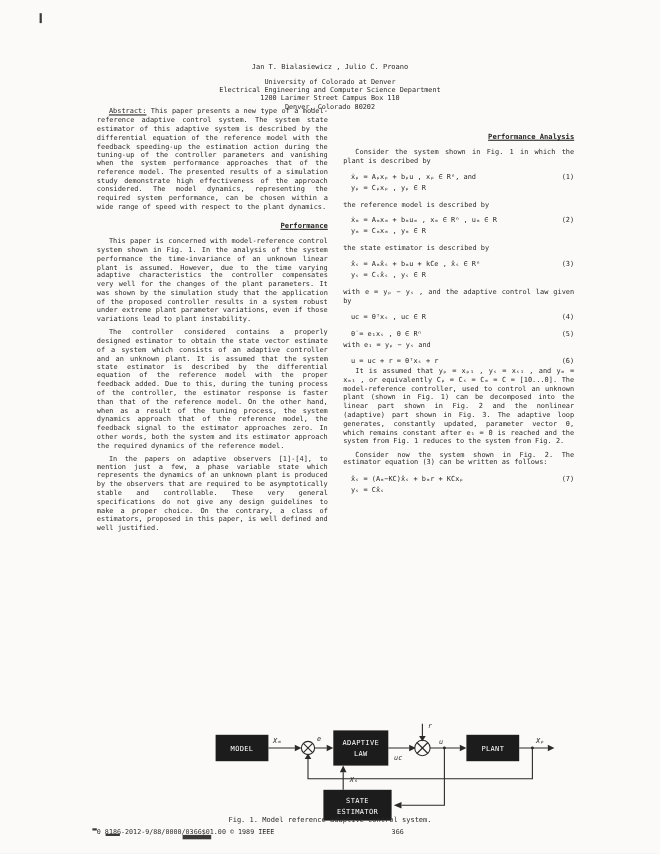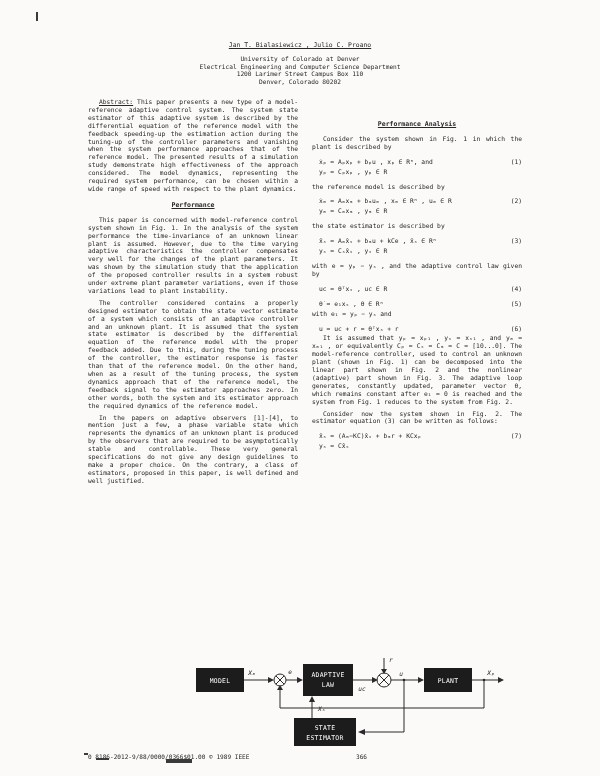--- a/index.html
+++ b/index.html
@@ -15,7 +15,7 @@
   .artifact{position:absolute;background:#3a3a3a;}
   .head{position:absolute;left:0;top:33px;width:100%;text-align:center;}
   .running-title{font-size:6.6px;letter-spacing:.45px;font-weight:bold;}
-  .authors{margin-top:8px;font-size:6.4px;text-decoration:underline;}
+  .authors{margin-top:24px;font-size:6.4px;}
   .affil-block{margin-top:6px;font-size:6.2px;line-height:7.6px;}
   .col{
     position:absolute;top:98px;width:210px;

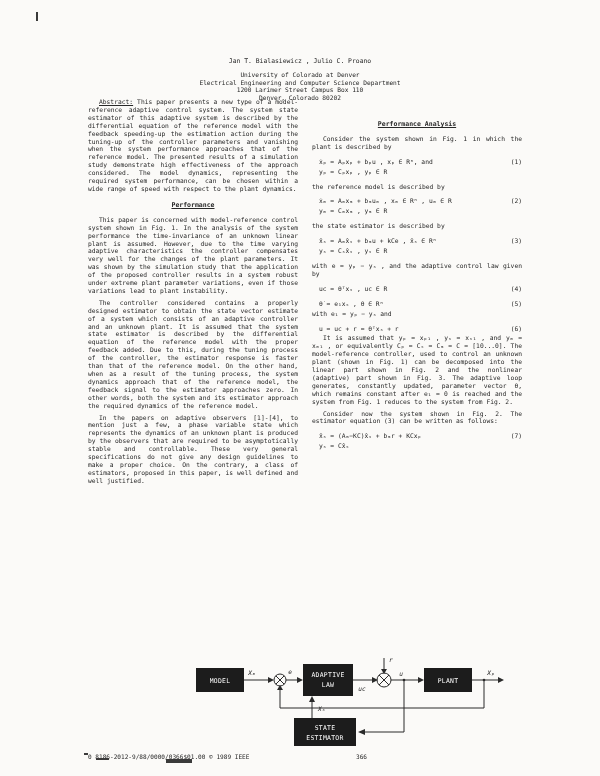--- a/index.html
+++ b/index.html
@@ -26,7 +26,7 @@
   .para{text-indent:11px;margin:0 0 4px 0;}
   .para.noindent{text-indent:0;margin:2px 0 3px 0;}
   .sec-heading{
-    font-size:6.5px;font-weight:bold;text-align:center;
+    font-size:6.5px;font-weight:bold;text-align:right;
     text-decoration:underline;margin:9px 0 6px 0;
   }
   .abs-label{text-decoration:underline;}

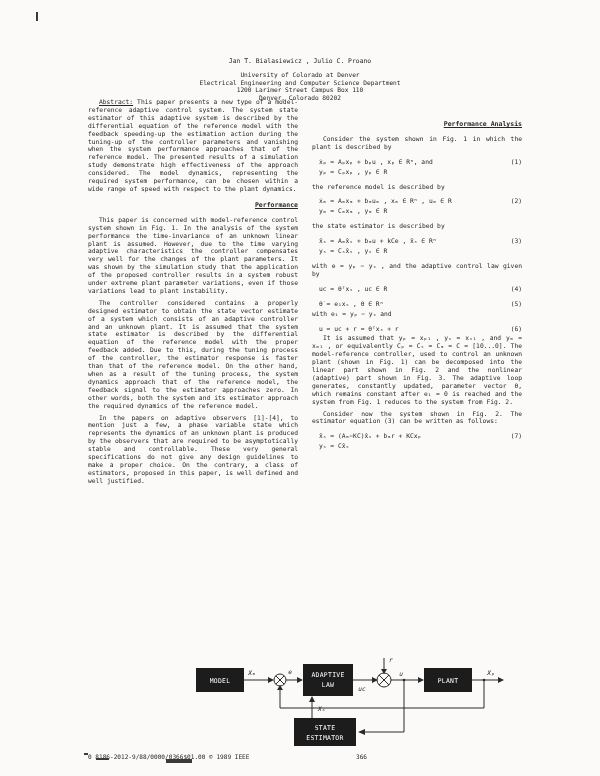--- a/index.html
+++ b/index.html
@@ -206,6 +206,7 @@
     </svg>
   </figure>
 
+  <div class="caption">Fig. 1.  Model reference adaptive control system.</div>
 
   <div class="footer">
     <span>0 8186-2012-9/88/0000/0366$01.00 © 1989 IEEE</span>

